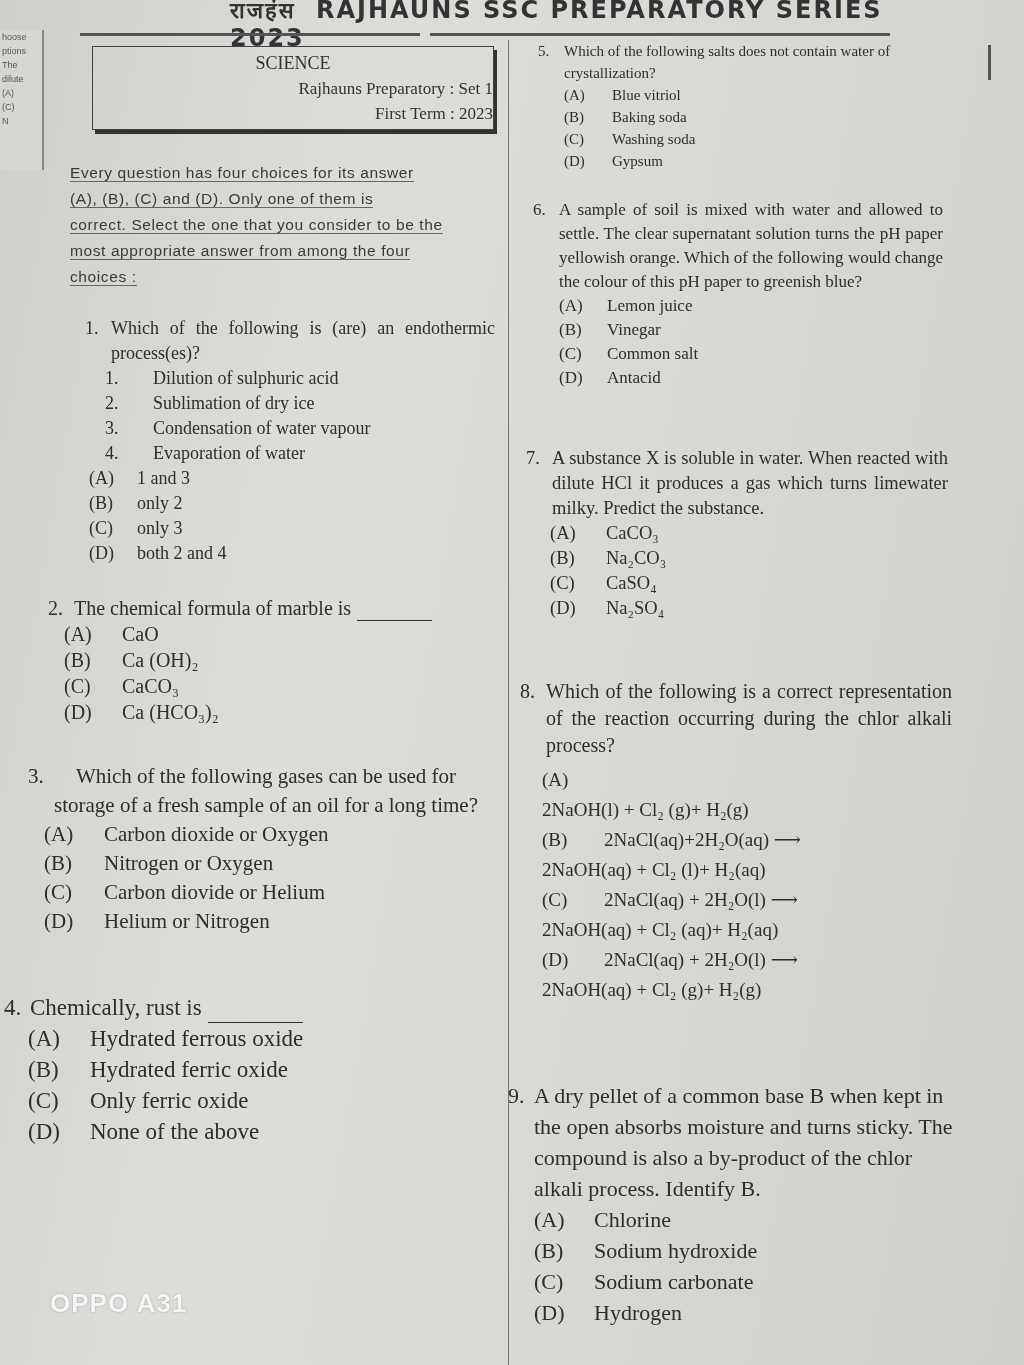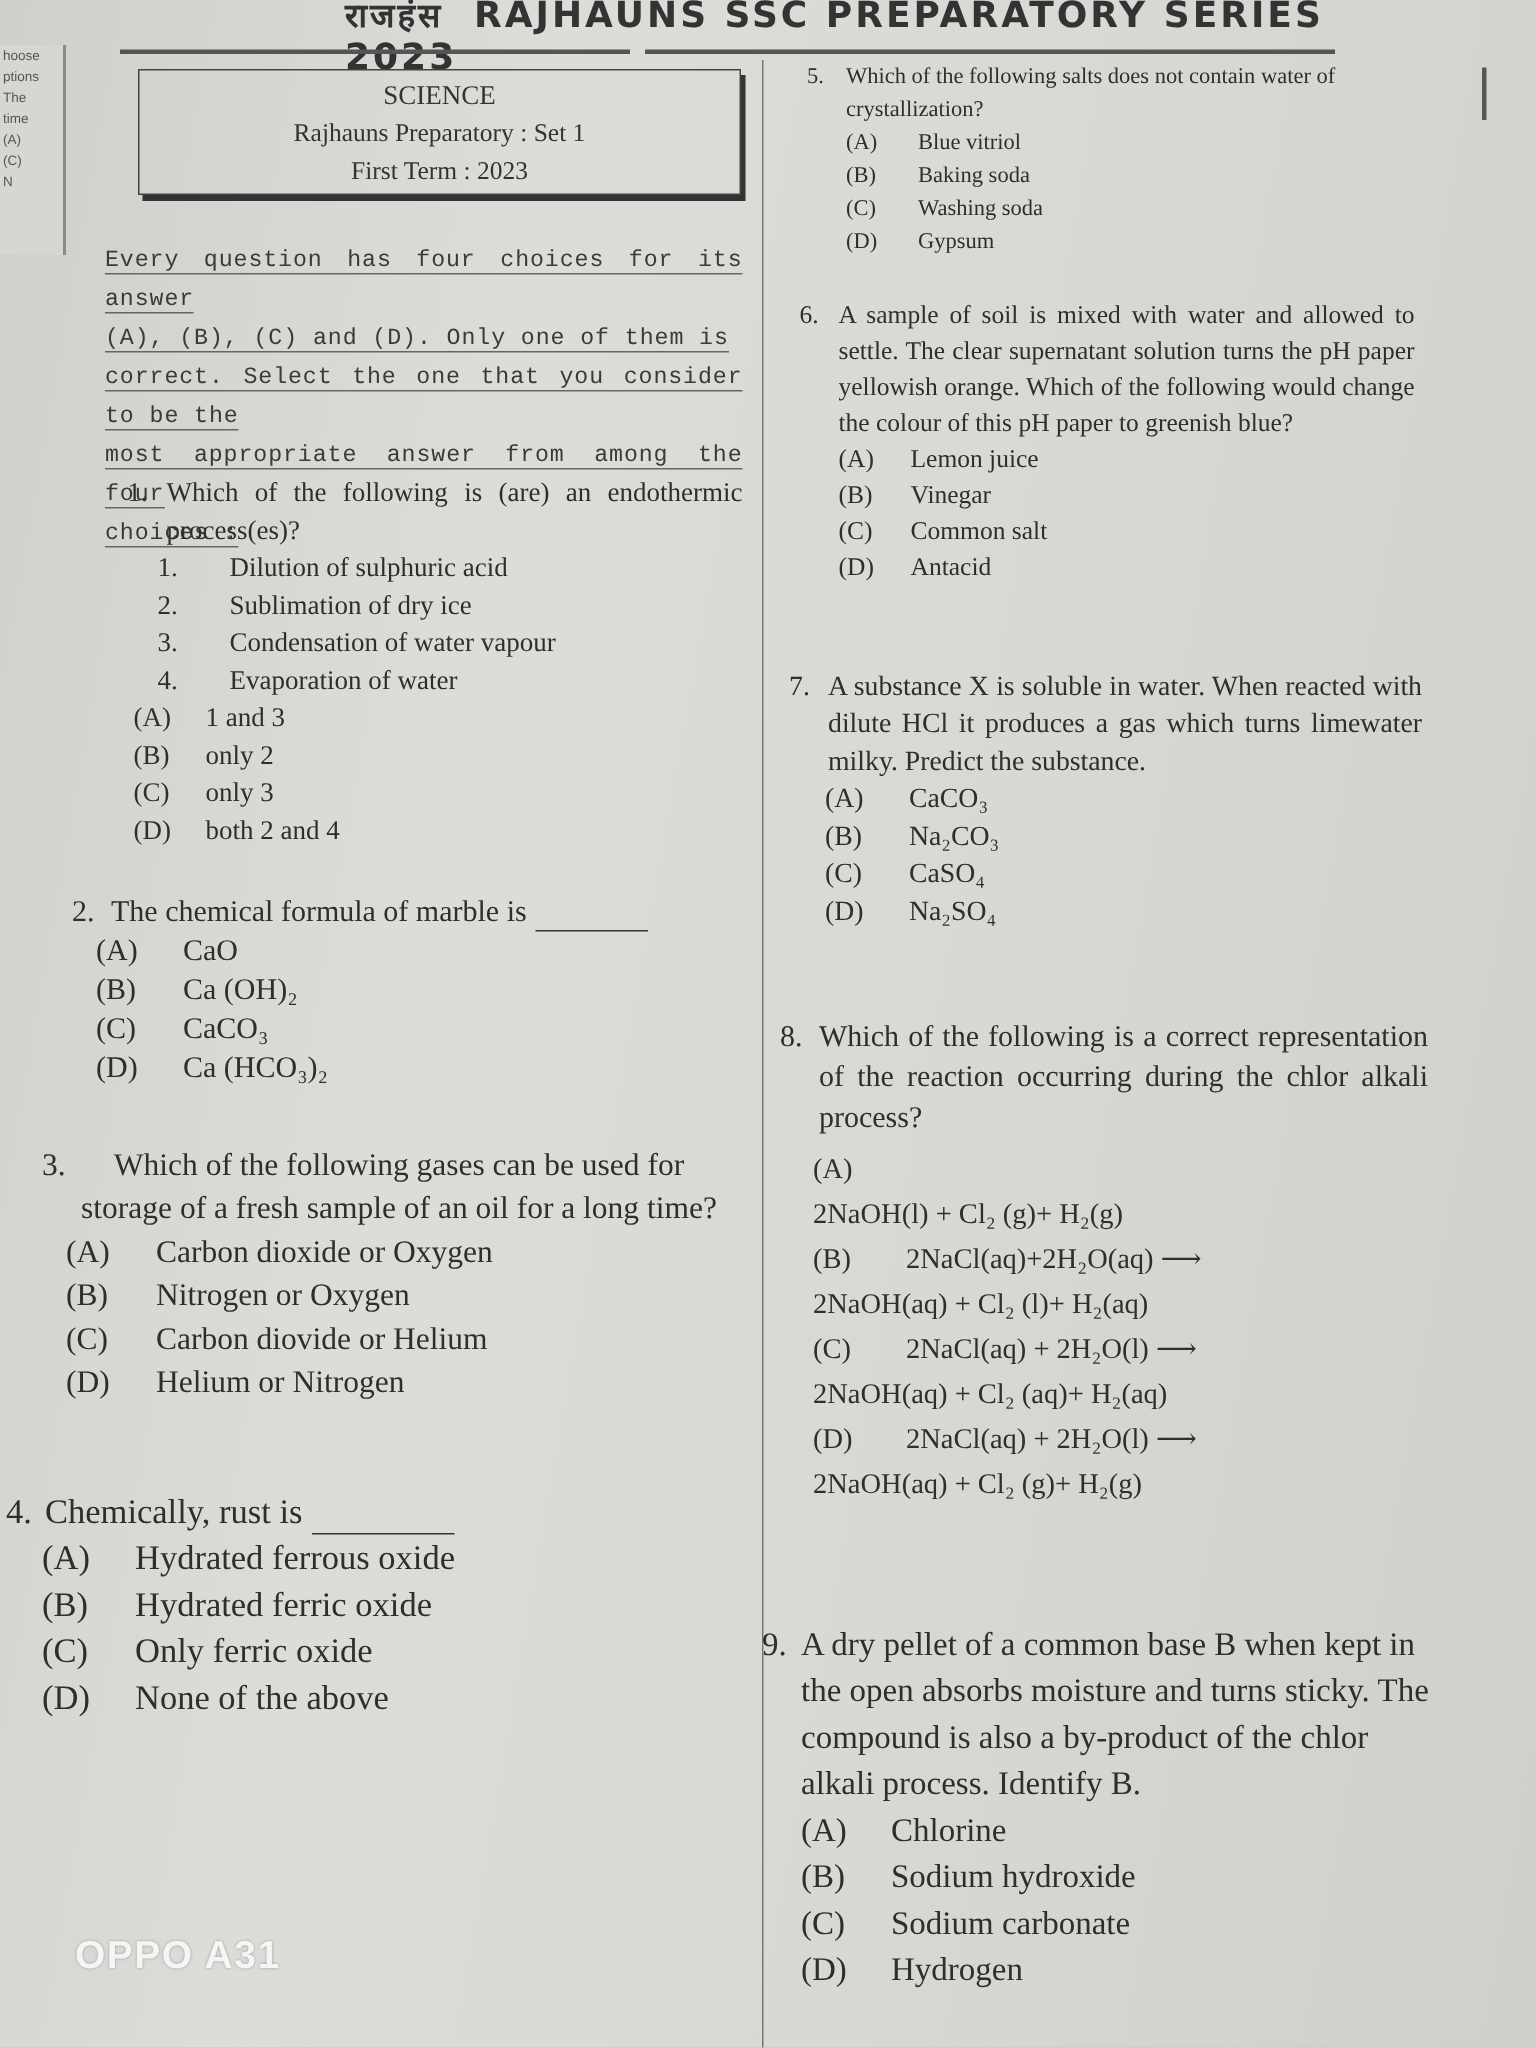--- a/index.html
+++ b/index.html
@@ -68,7 +68,7 @@
     <div>hoose</div>
     <div>ptions</div>
     <div>The</div>
-    <div>time</div>
+    <div>dilute</div>
     <div>(A)</div>
     <div>(C)</div>
     <div>N</div>

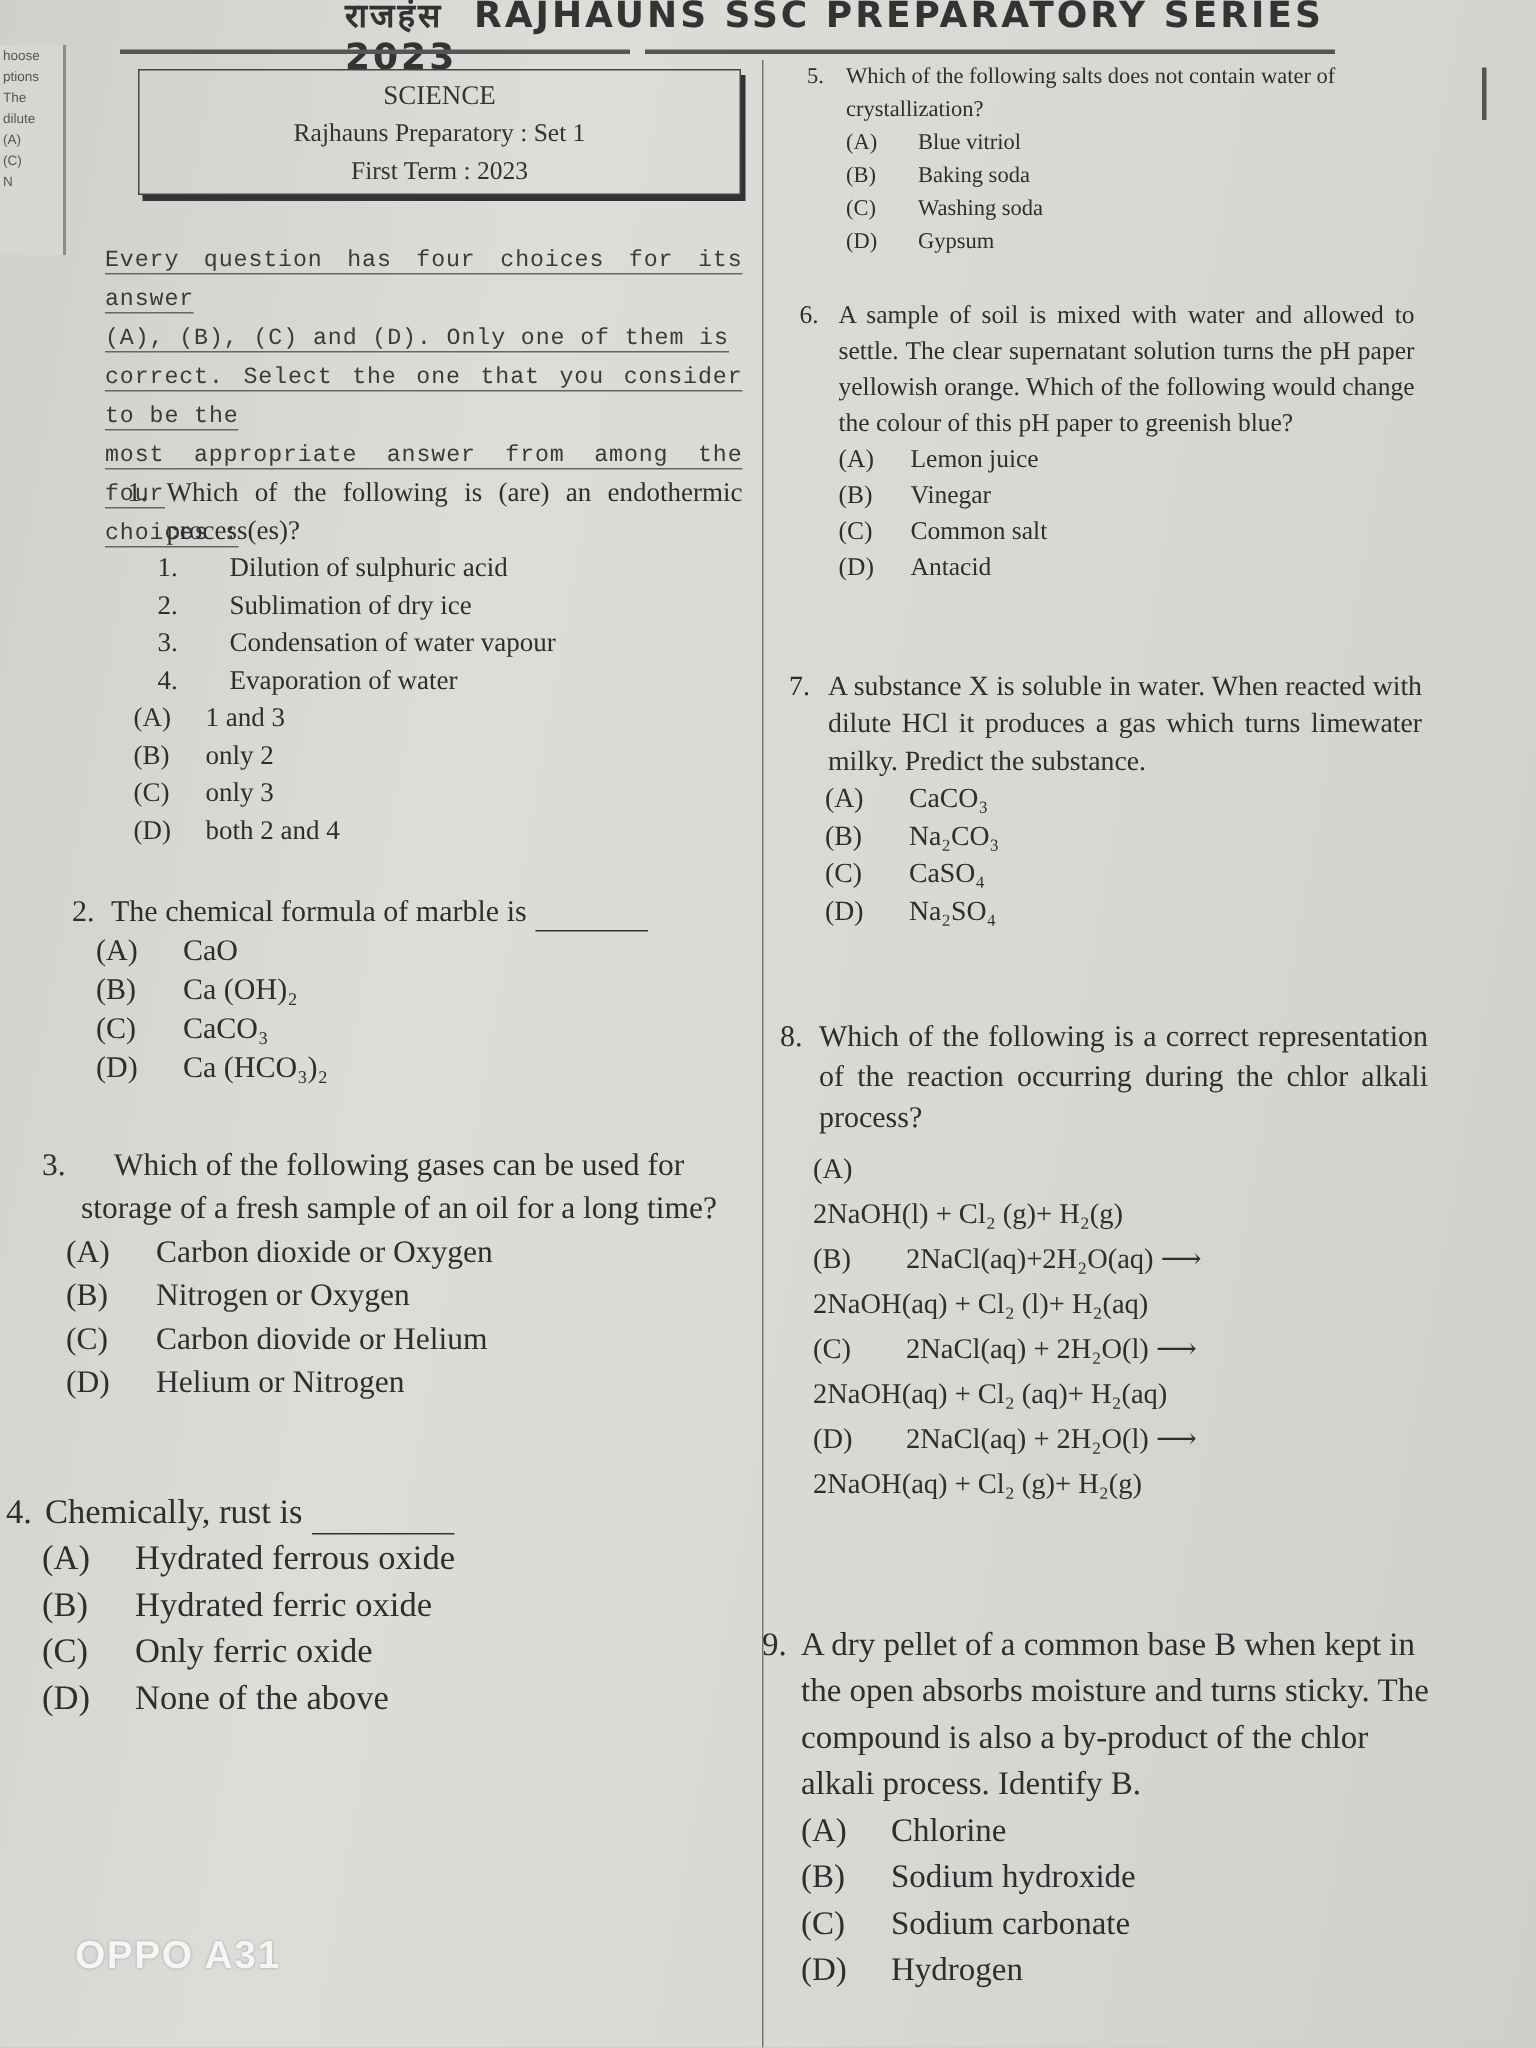--- a/index.html
+++ b/index.html
@@ -36,7 +36,7 @@
     border: 1.5px solid #444; box-shadow: 3px 4px 0 #333;
     text-align: center; font-size: 18px; line-height: 25px; color: #333;
   }
-  .title-box .sub { font-size: 17px; }
+  .title-box .sub { font-size: 17px; text-align: right; }
   .instr {
     position: absolute; left: 70px; top: 160px; width: 425px;
     font-family: Liberation Mono, monospace; font-size: 15.5px; line-height: 26px;

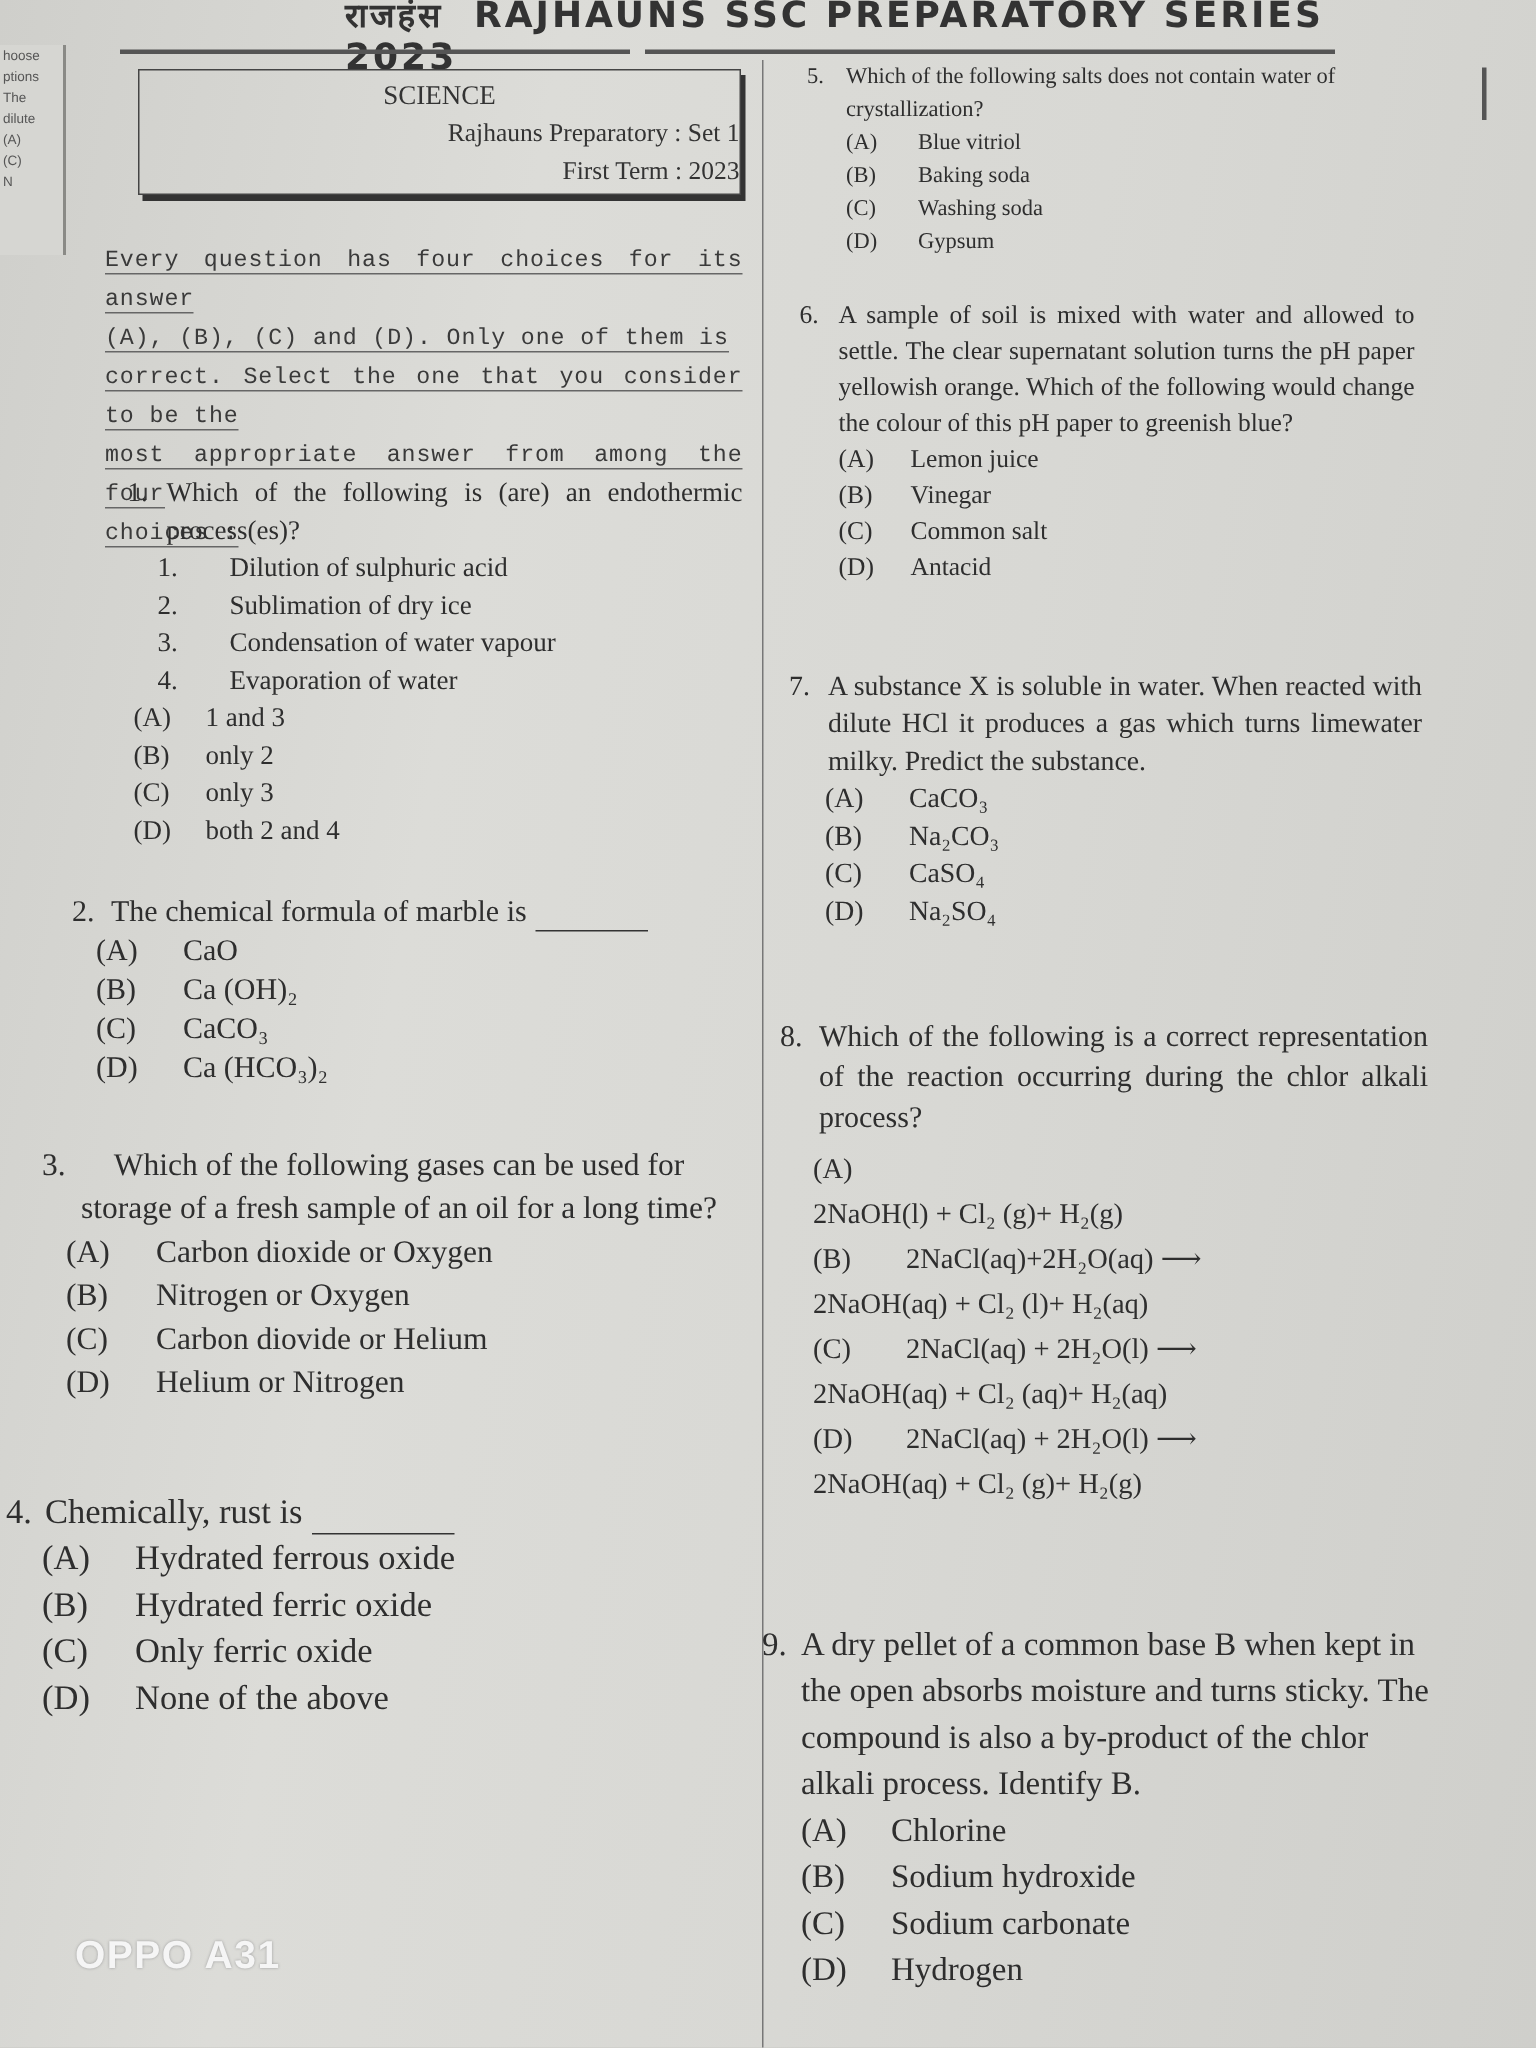--- a/index.html
+++ b/index.html
@@ -39,7 +39,7 @@
   .title-box .sub { font-size: 17px; text-align: right; }
   .instr {
     position: absolute; left: 70px; top: 160px; width: 425px;
-    font-family: Liberation Mono, monospace; font-size: 15.5px; line-height: 26px;
+    font-family: Liberation Sans, sans-serif; font-size: 15.5px; line-height: 26px;
     letter-spacing: 0.6px; text-align: justify; color: #3a3a3a;
   }
   .instr span { border-bottom: 1px solid #666; }

